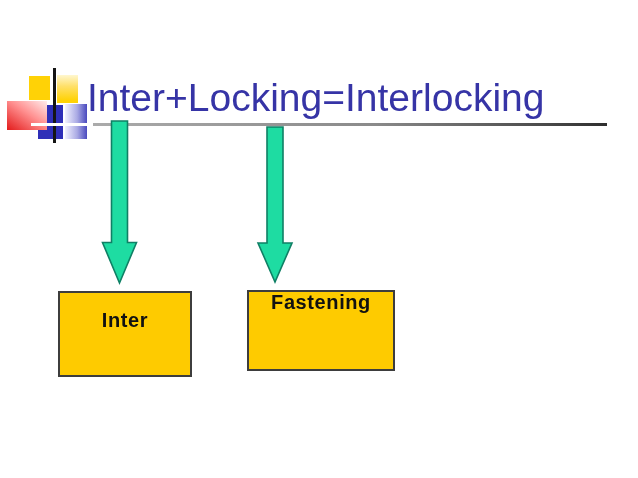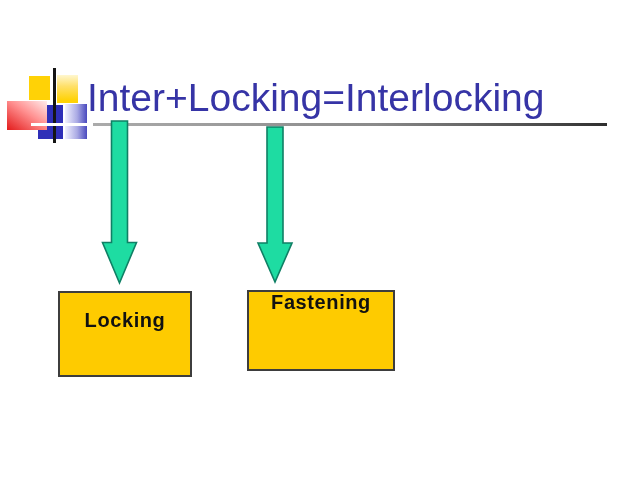--- a/index.html
+++ b/index.html
@@ -124,7 +124,7 @@
   </svg>
 
   <div class="concept-box box-mutual">
-    <span class="box-label">Locking</span>
+    <span class="box-label">Inter</span>
   </div>
   <div class="concept-box box-fastening">
     <span class="box-label">Fastening</span>

